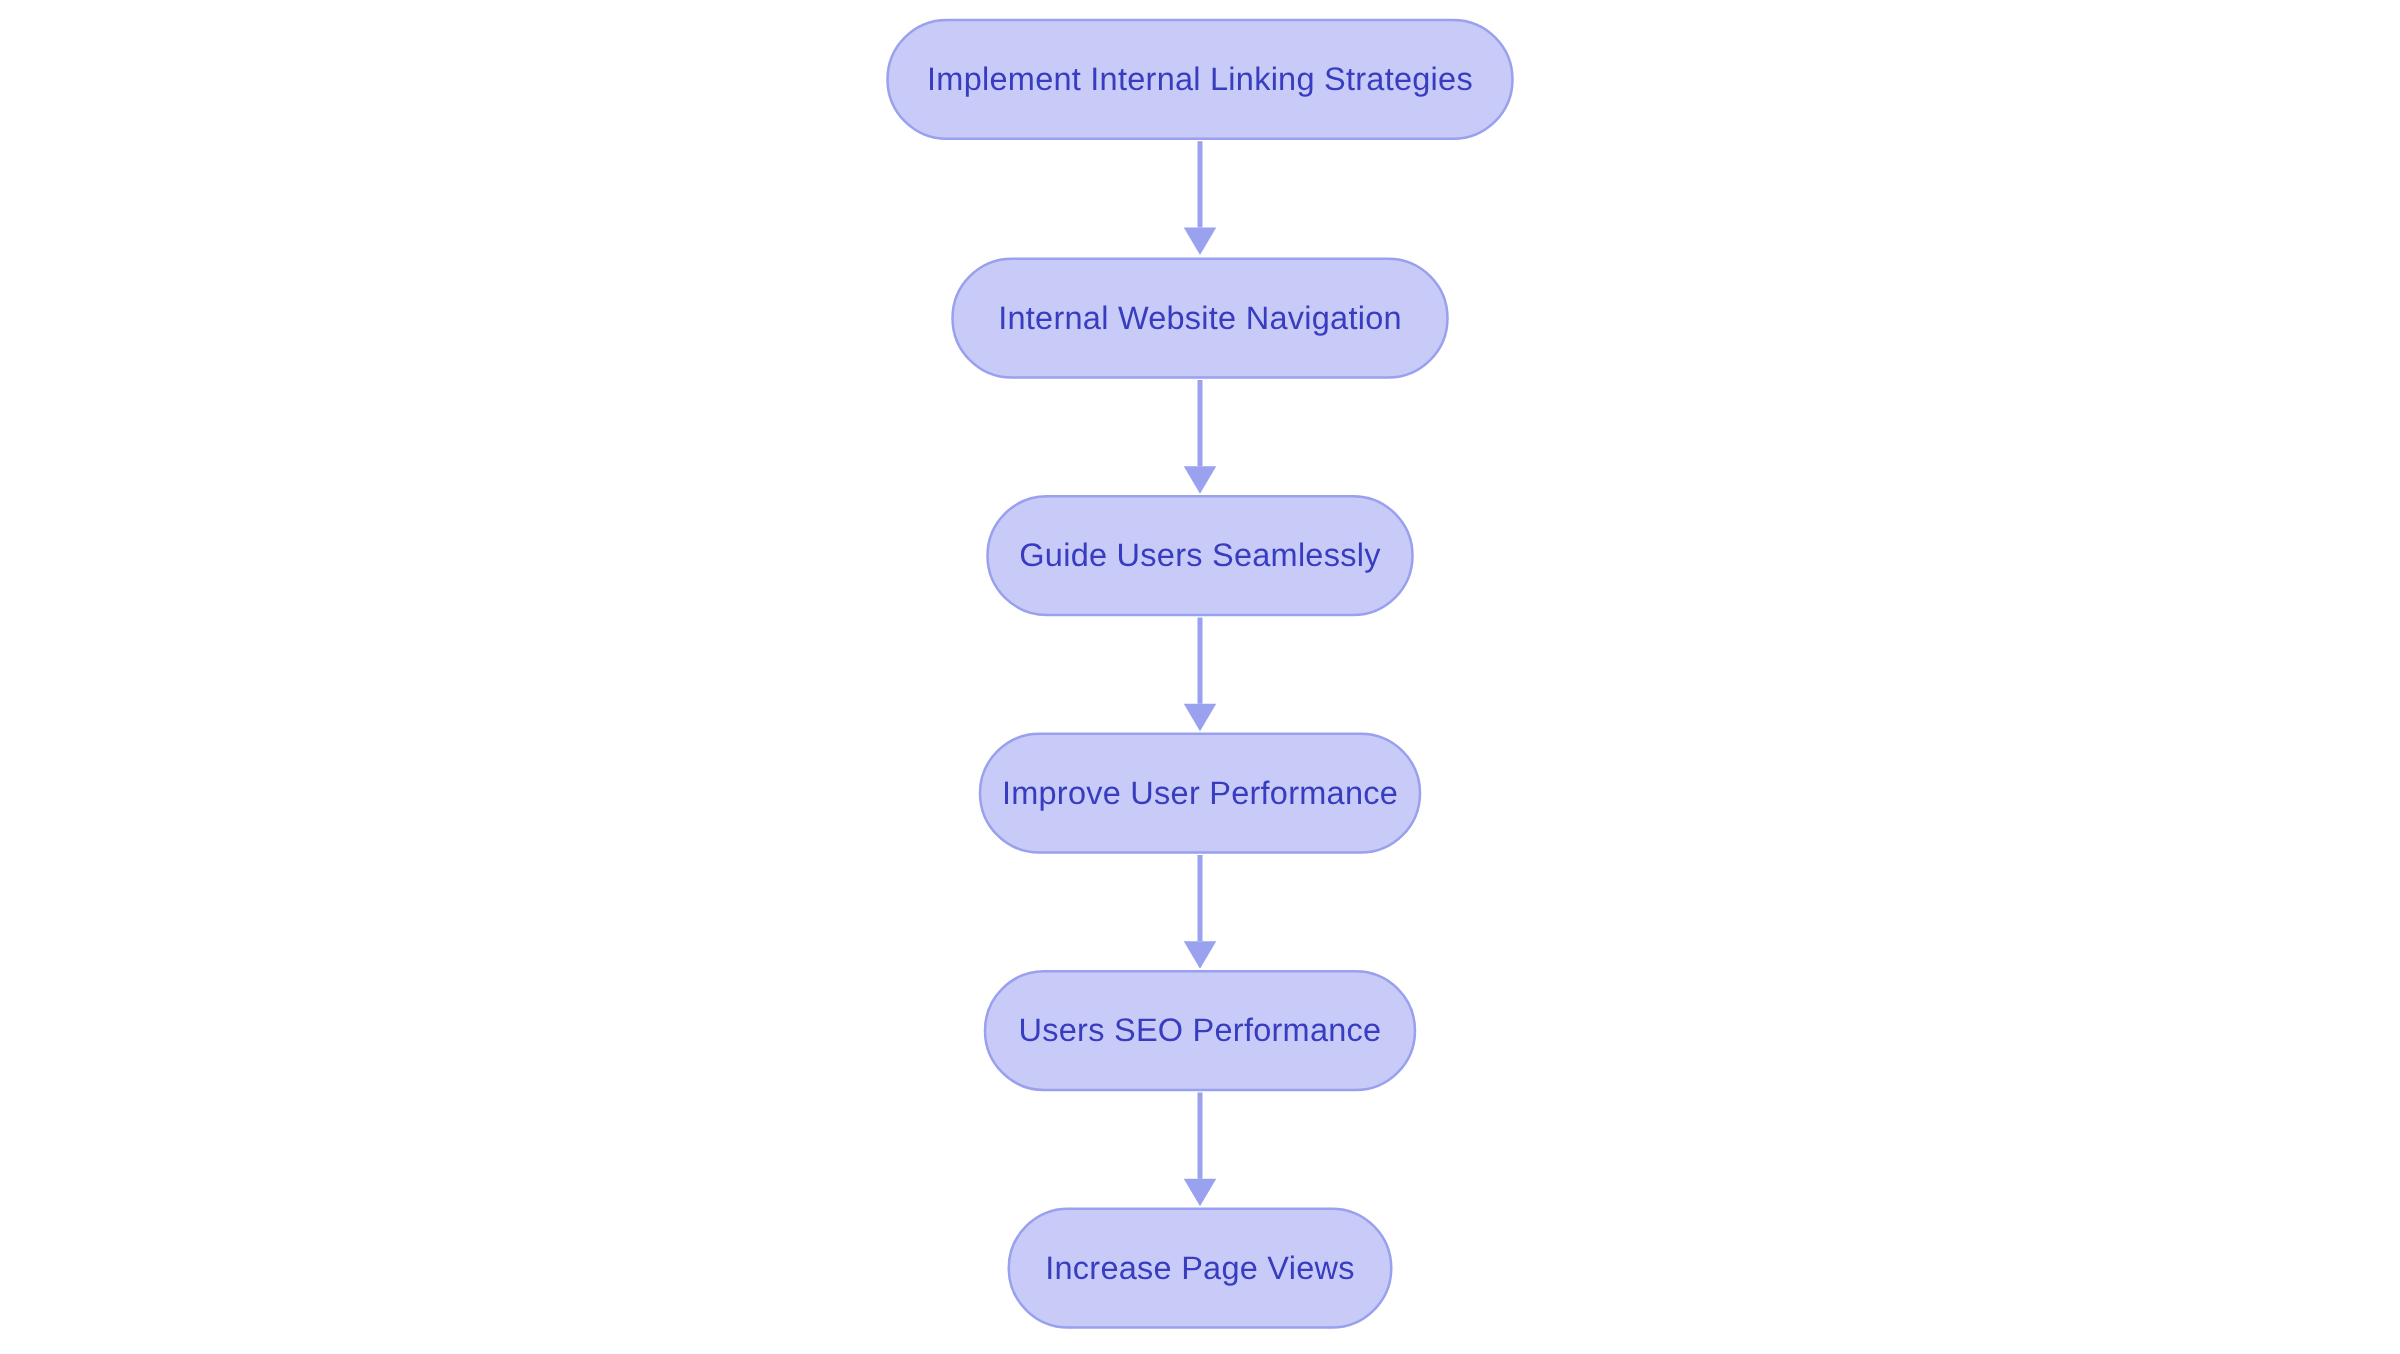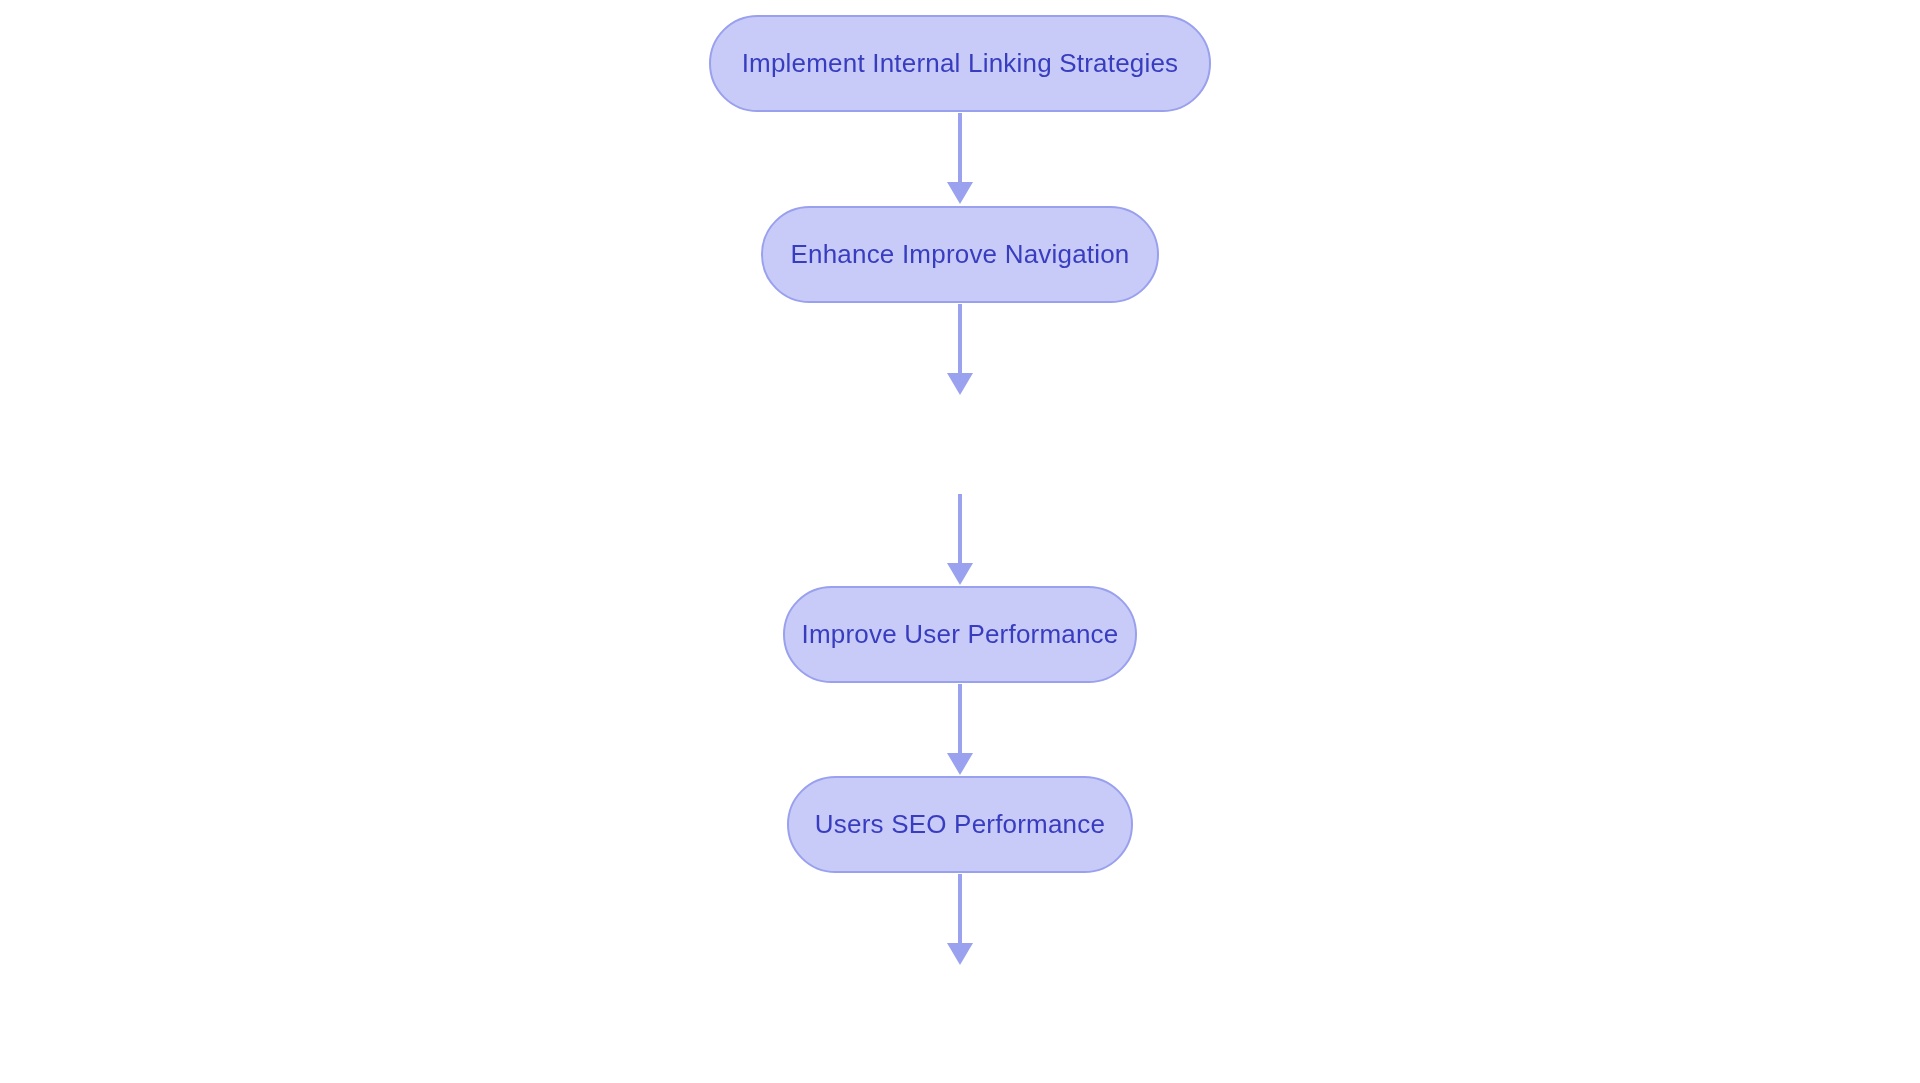--- a/index.html
+++ b/index.html
@@ -69,7 +69,7 @@
   </div>
 
   <div class="node" style="left:761px; top:206px; width:398px;">
-    <span>Enhance Improve Navigation</span>
+    <span>Internal Website Navigation</span>
   </div>
 
 

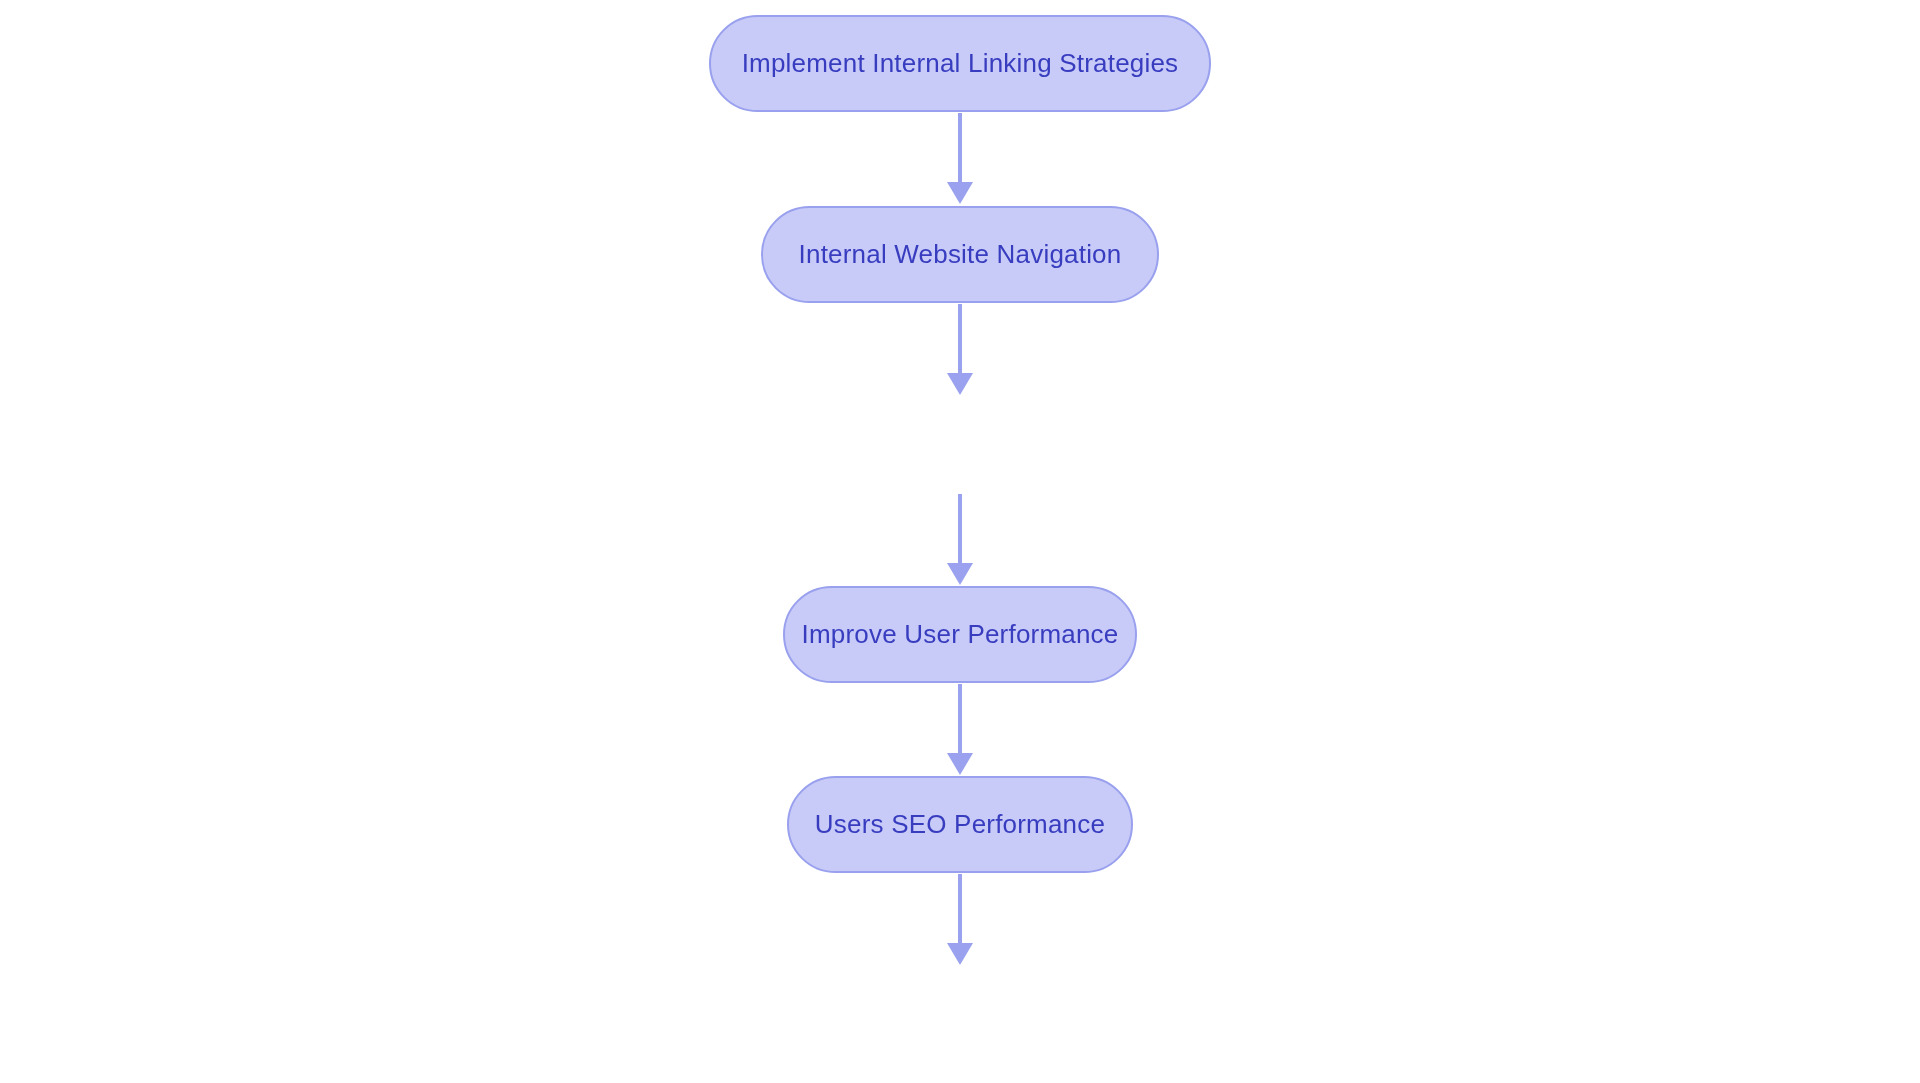--- a/index.html
+++ b/index.html
@@ -72,6 +72,9 @@
     <span>Internal Website Navigation</span>
   </div>
 
+  <div class="node" style="left:789px; top:396px; width:342px;">
+    <span>Guide Users Seamlessly</span>
+  </div>
 
   <div class="node" style="left:783px; top:586px; width:354px;">
     <span>Improve User Performance</span>

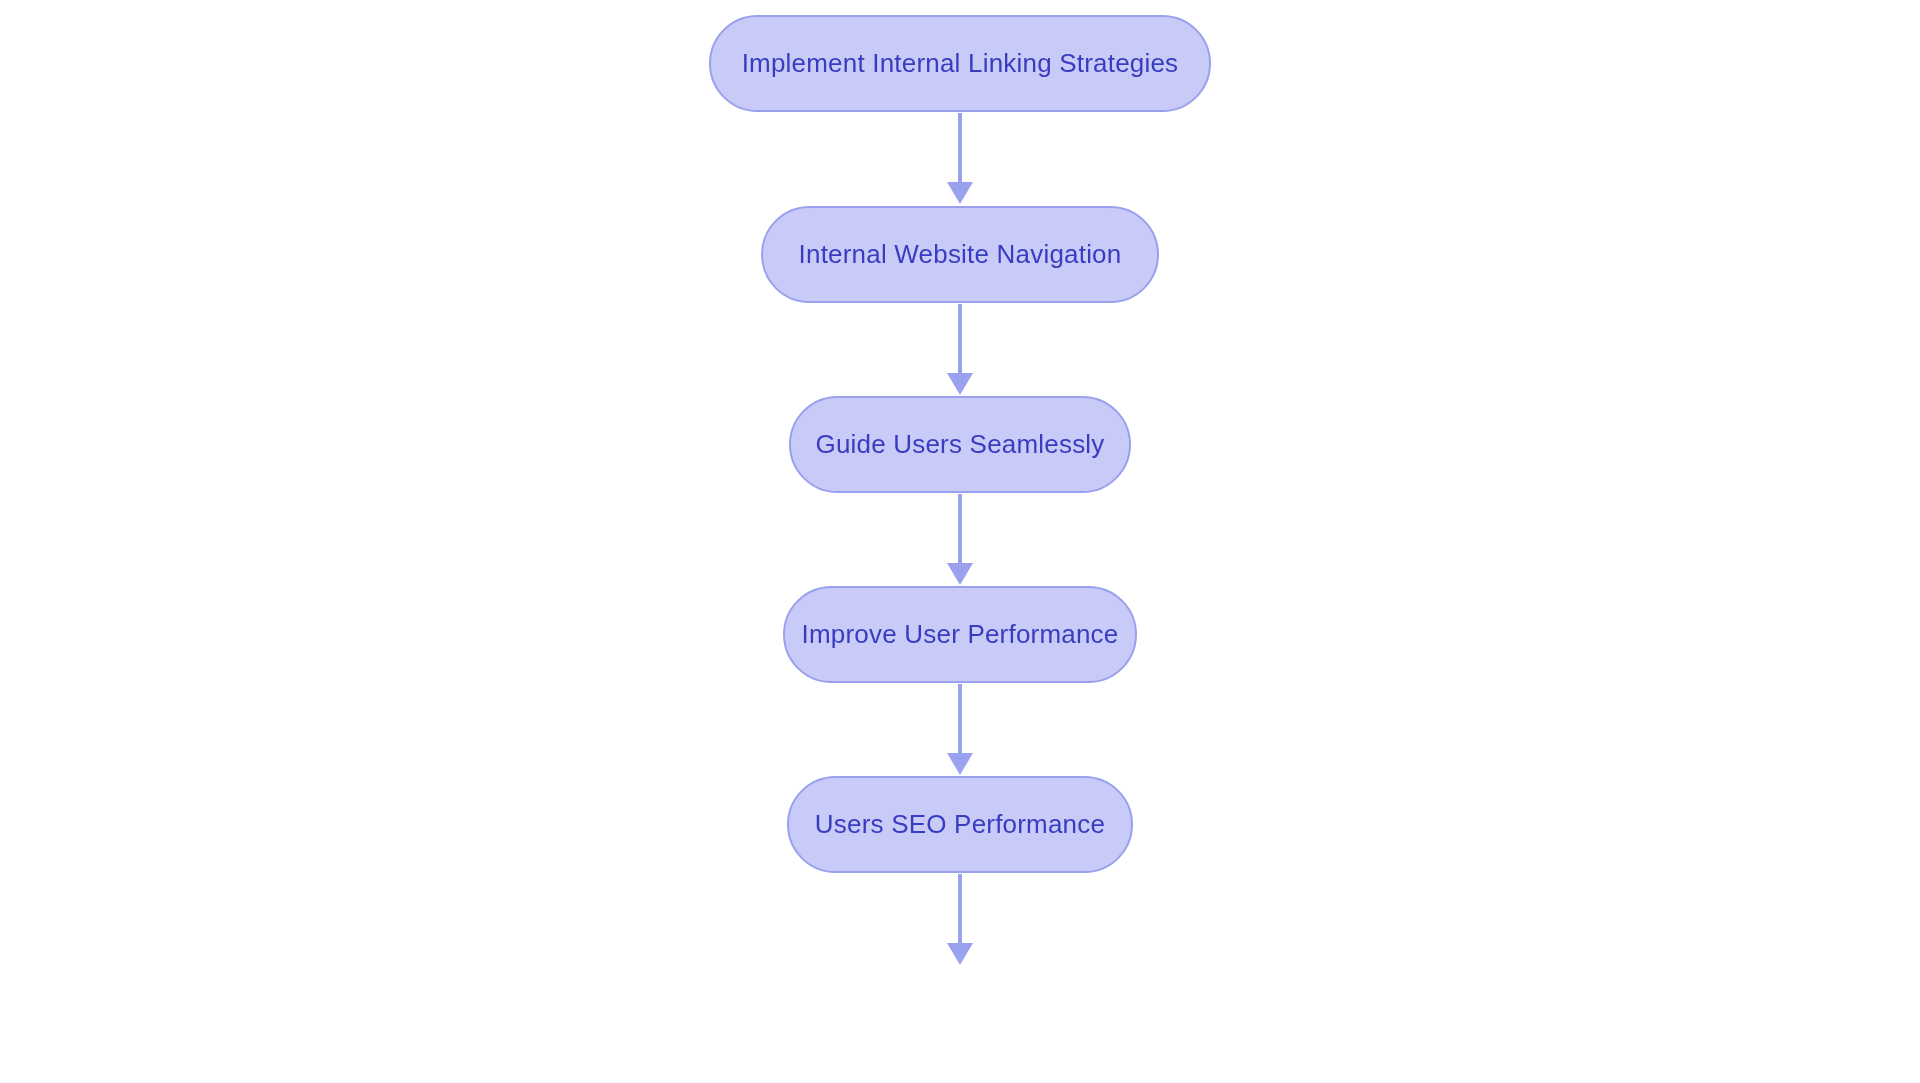--- a/index.html
+++ b/index.html
@@ -84,6 +84,9 @@
     <span>Users SEO Performance</span>
   </div>
 
+  <div class="node" style="left:806px; top:966px; width:308px;">
+    <span>Increase Page Views</span>
+  </div>
 
   <div class="edge" style="left:946px; top:113px; height:91px;">
     <div class="shaft"></div>

